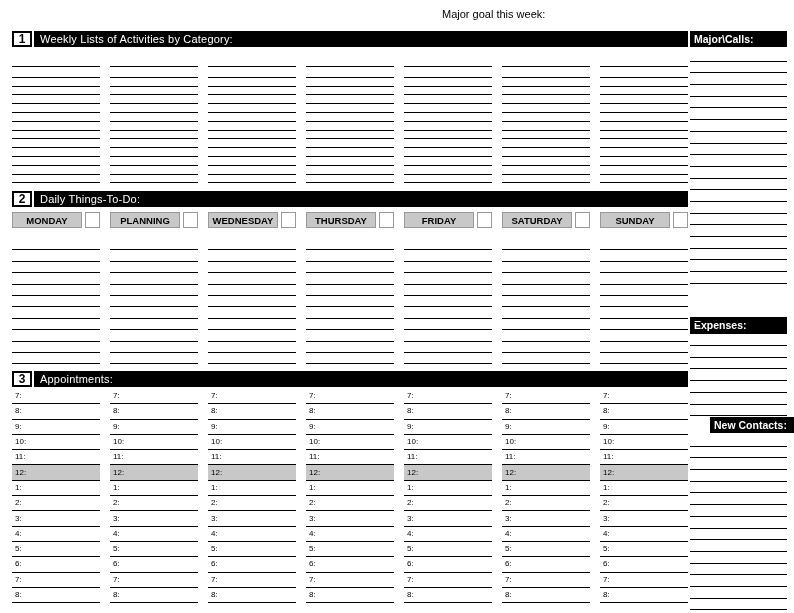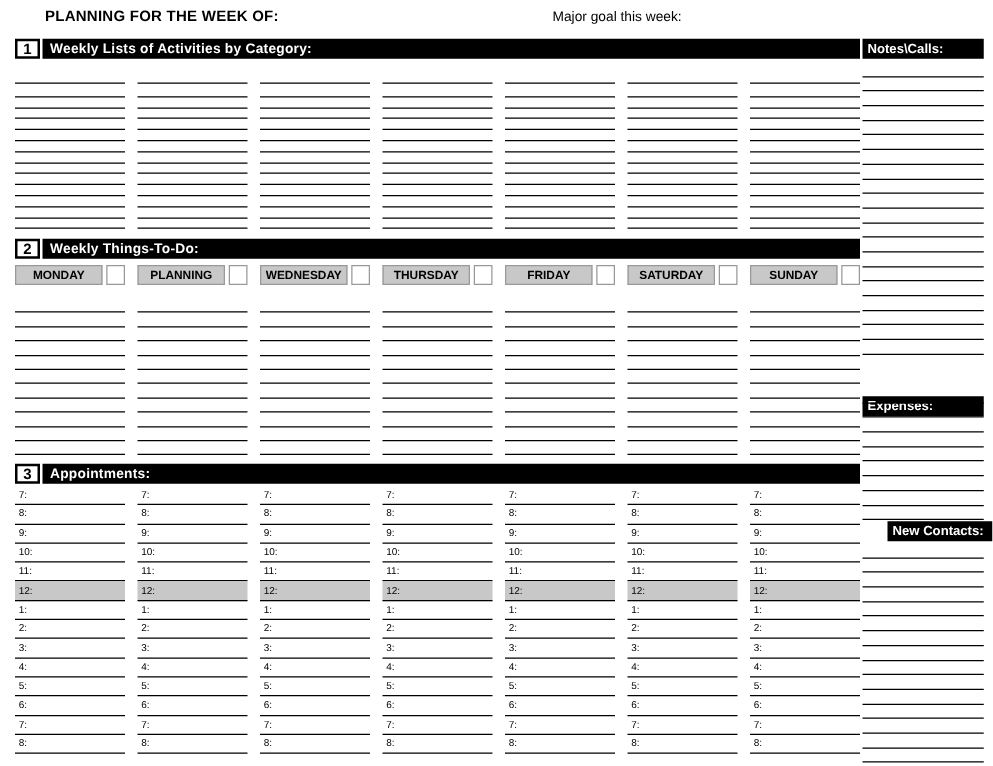--- a/index.html
+++ b/index.html
@@ -51,7 +51,6 @@
 
 <div class="page">
 
-  <div class="top-title">PLANNING FOR THE WEEK OF:</div>
   <div class="goal-label">Major goal this week:</div>
 
   <div class="bar-row" id="bar1">

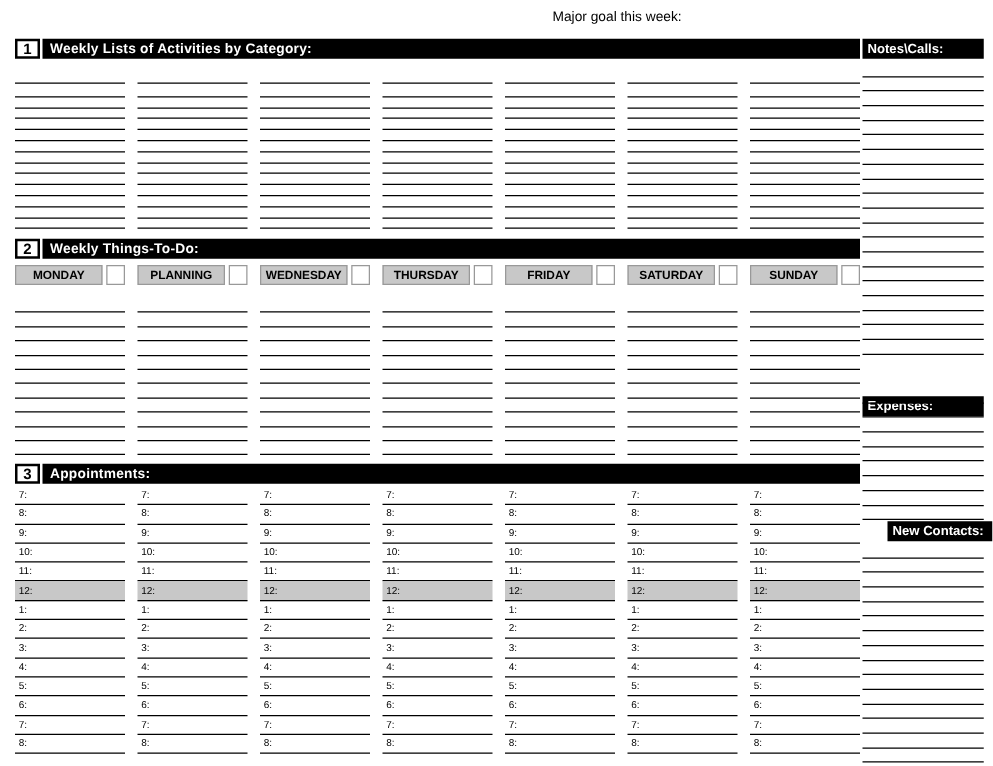--- a/index.html
+++ b/index.html
@@ -14,7 +14,7 @@
   #bar1 { top:31px; } #bar2 { top:191px; } #bar3 { top:371px; }
   .num-box { width:20px; border:2px solid #000; background:#fff; font-weight:bold; font-size:12px;
              display:flex; align-items:center; justify-content:center; margin-right:2px; }
-  .black-bar { flex:1; background:var(--bar-bg,#000); color:var(--bar-fg,#fff); font-weight:bold;
+  .black-bar { flex:1; background:var(--bar-bg,#000); color:var(--bar-fg,#fff); font-weight:normal;
                font-size:11px; display:flex; align-items:center; padding-left:6px; letter-spacing:.2px; }
 
   .grid7 { position:absolute; left:12px; width:676px; display:grid;

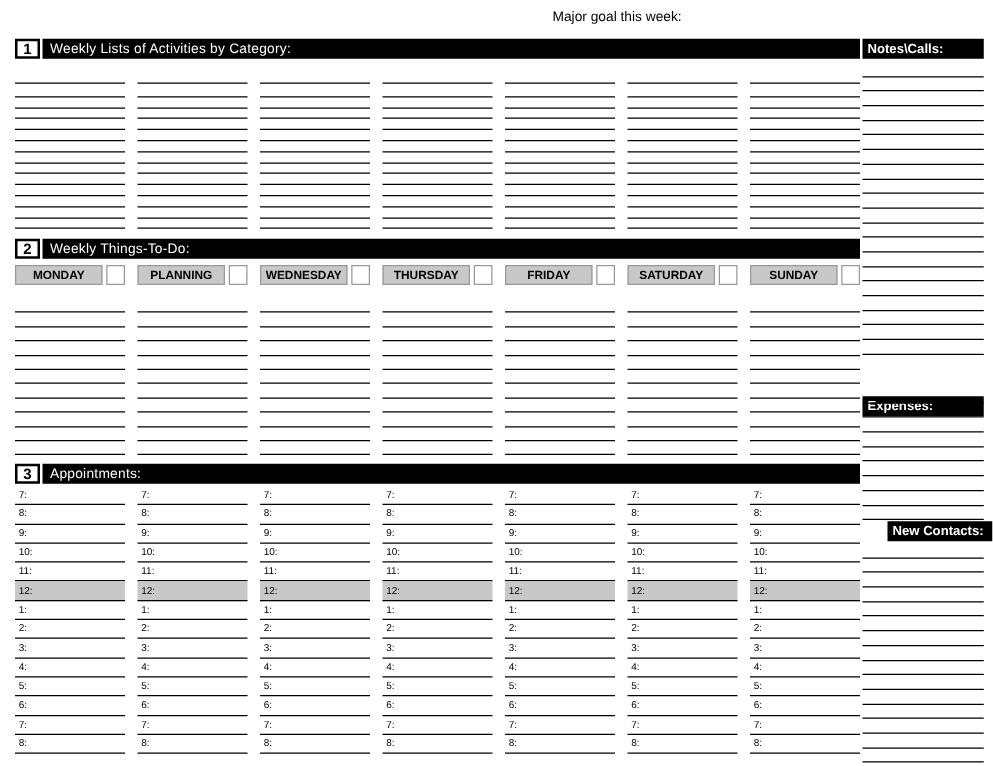--- a/index.html
+++ b/index.html
@@ -615,7 +615,7 @@
       </div>
     </div>
 
-  <div class="side-bar" id="notes-bar">Notes\Calls:</div>
+  <div class="side-bar" id="notes-bar">Major\Calls:</div>
   <div class="side-lines" id="notes-lines">
       <div class="line side"></div>
       <div class="line side"></div>

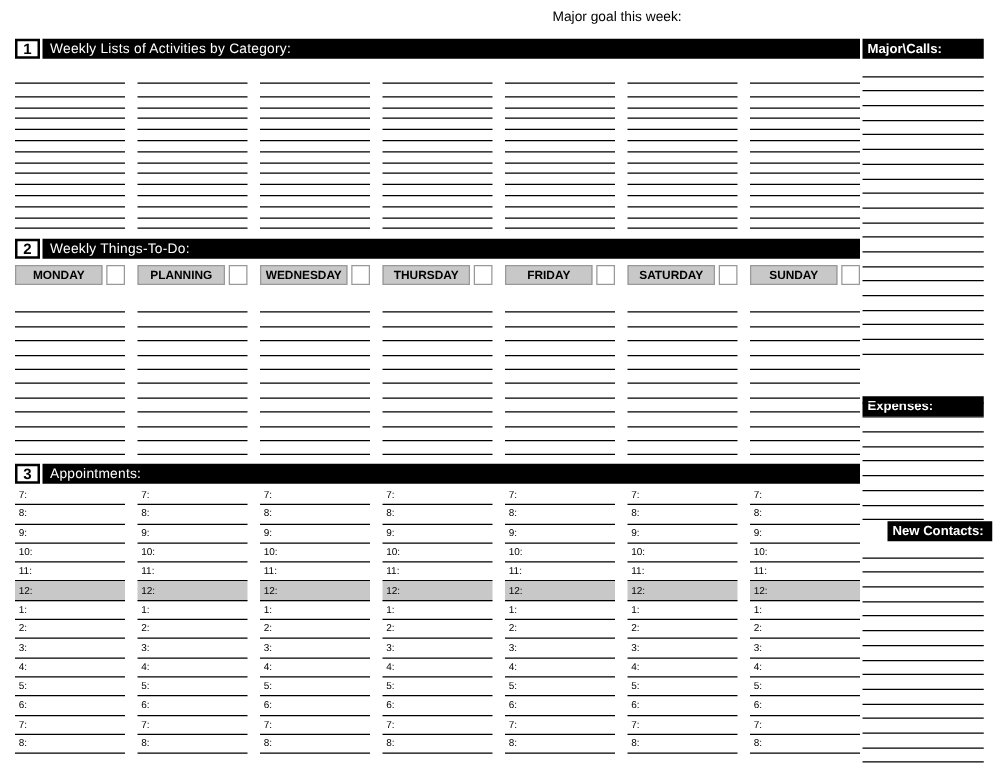--- a/index.html
+++ b/index.html
@@ -174,7 +174,7 @@
 
   <div class="bar-row" id="bar2">
     <div class="num-box">2</div>
-    <div class="black-bar">Weekly Things-To-Do:</div>
+    <div class="black-bar">Daily Things-To-Do:</div>
   </div>
   <div class="grid7" id="day-headers">
       <div class="day-col">

